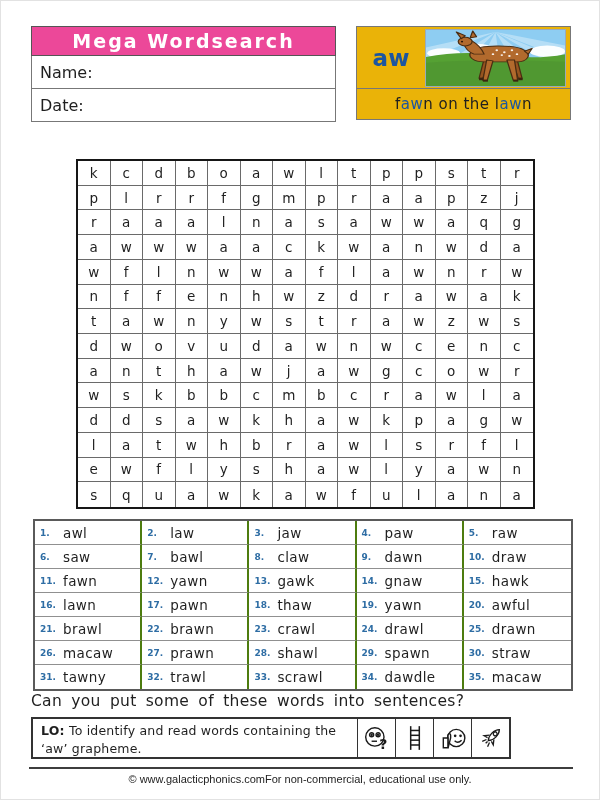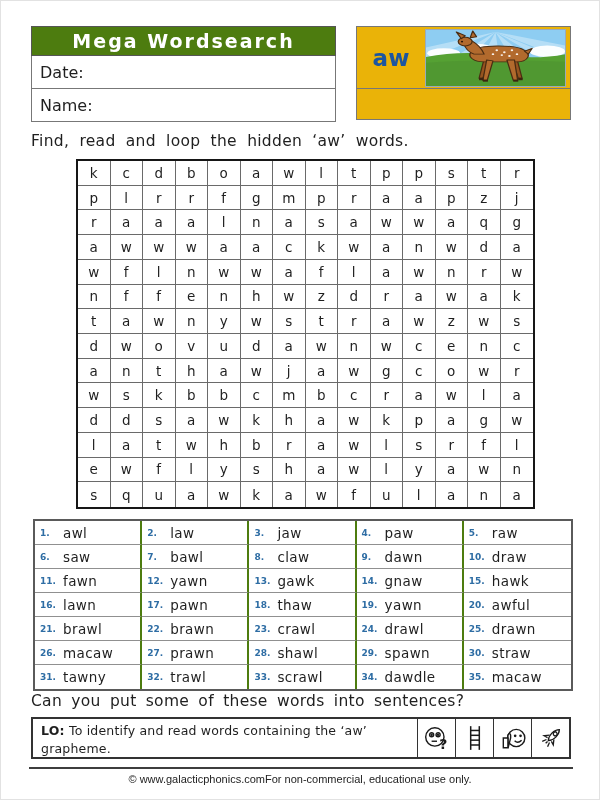--- a/index.html
+++ b/index.html
@@ -9,7 +9,7 @@
 
   
   .hdr-left{position:absolute;left:30px;top:25px;width:305px;box-sizing:border-box;}
-  .hdr-title{height:28px;line-height:28px;background:#4d7c0f;border:1px solid #555;
+  .hdr-title{height:28px;line-height:28px;background:#ec4899;border:1px solid #555;
              color:#fff;text-align:center;font-size:19px;font-weight:bold;letter-spacing:2px;}
   .hdr-row{height:33px;line-height:33px;border:1px solid #777;border-top:none;
            padding-left:8px;font-size:16px;background:#fff;box-sizing:border-box;}

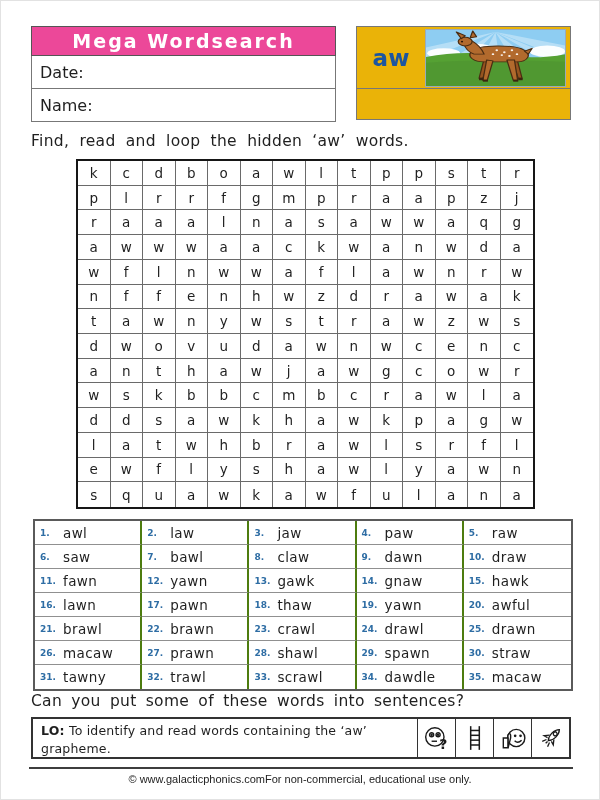--- a/index.html
+++ b/index.html
@@ -70,10 +70,10 @@
   <div class="hdr-left">
     <div class="hdr-title">Mega Wordsearch</div>
     <div class="hdr-row">
+      <span>Name:</span>
+    </div>
+    <div class="hdr-row">
       <span>Date:</span>
-    </div>
-    <div class="hdr-row">
-      <span>Name:</span>
     </div>
   </div>
 

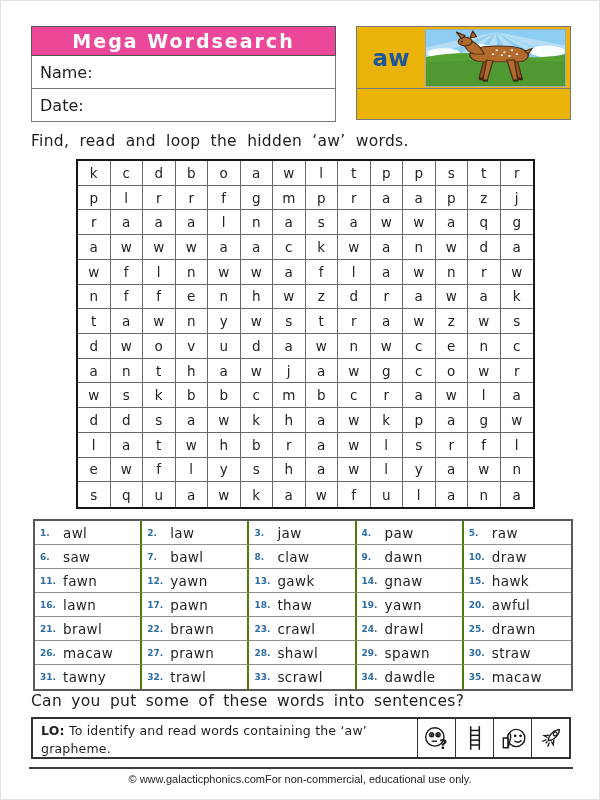--- a/index.html
+++ b/index.html
@@ -129,6 +129,7 @@
         </svg>
       </div>
     </div>
+    <div class="caption"><span>f</span><span class="hl">aw</span><span>n on the l</span><span class="hl">aw</span><span>n</span></div>
   </div>
 
   <div class="instruction">Find, read and loop the hidden ‘aw’ words.</div>

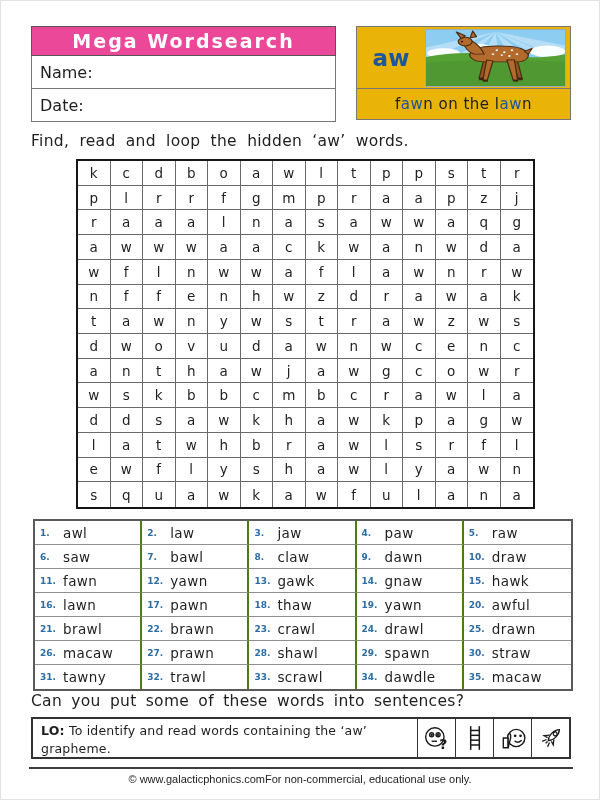--- a/index.html
+++ b/index.html
@@ -132,7 +132,6 @@
     <div class="caption"><span>f</span><span class="hl">aw</span><span>n on the l</span><span class="hl">aw</span><span>n</span></div>
   </div>
 
-  <div class="instruction">Find, read and loop the hidden ‘aw’ words.</div>
 
   <div class="grid">
       <div class="cell">k</div>

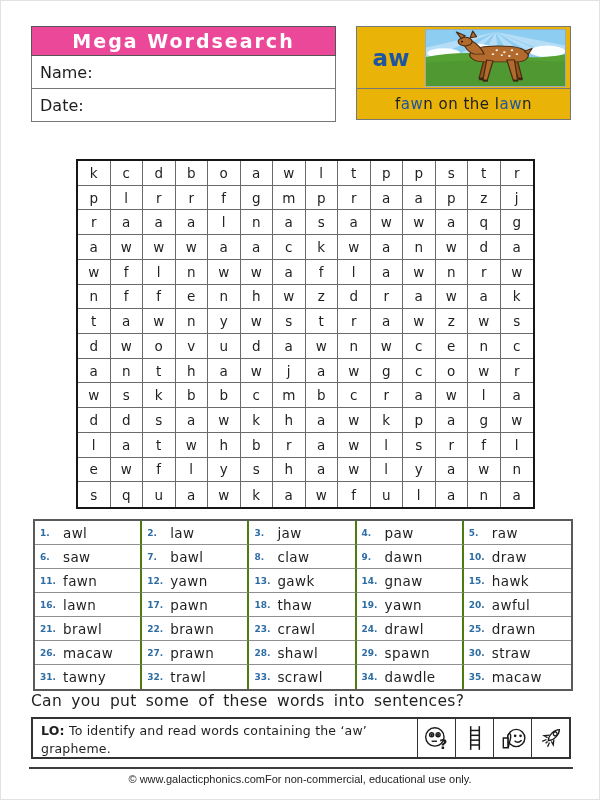--- a/index.html
+++ b/index.html
@@ -50,7 +50,7 @@
   .prompt{position:absolute;left:30px;top:691px;font-size:15.5px;word-spacing:4px;letter-spacing:0.3px;}
 
   
-  .lo{position:absolute;left:30px;top:716px;width:540px;height:42px;border:2px solid #333;
+  .lo{position:absolute;left:30px;top:716px;width:480px;height:42px;border:2px solid #333;
       display:flex;box-sizing:border-box;background:#fff;}
   .lo-text{flex:1;padding:3px 8px 0 8px;font-size:12.5px;line-height:1.4;letter-spacing:0.2px;}
   .lo-text b{font-weight:bold;}

